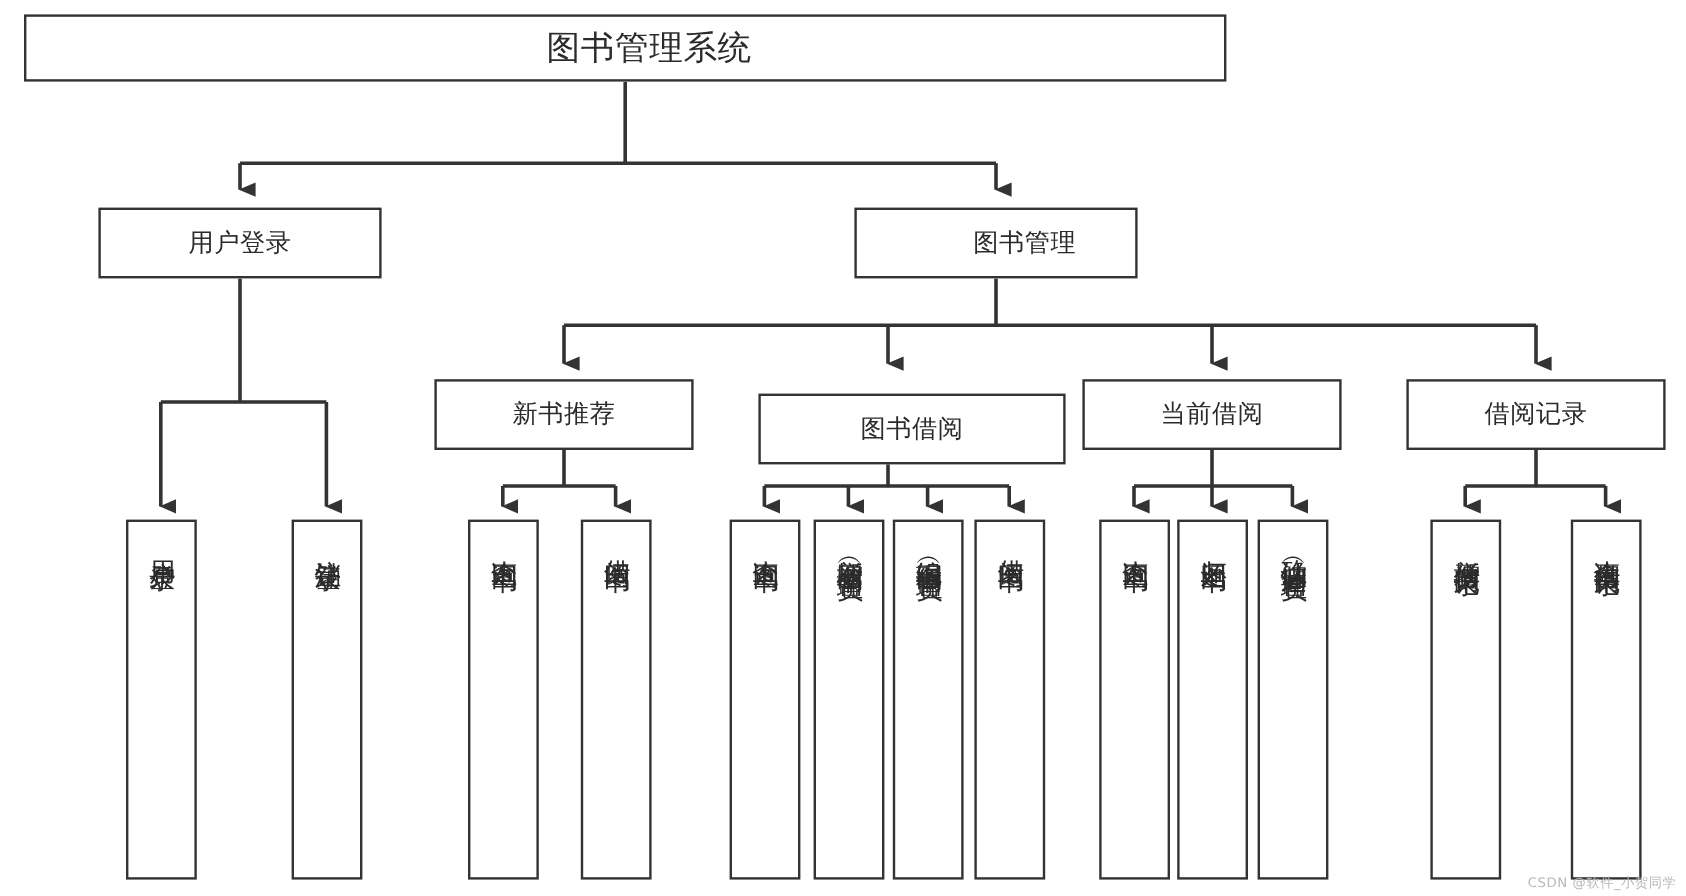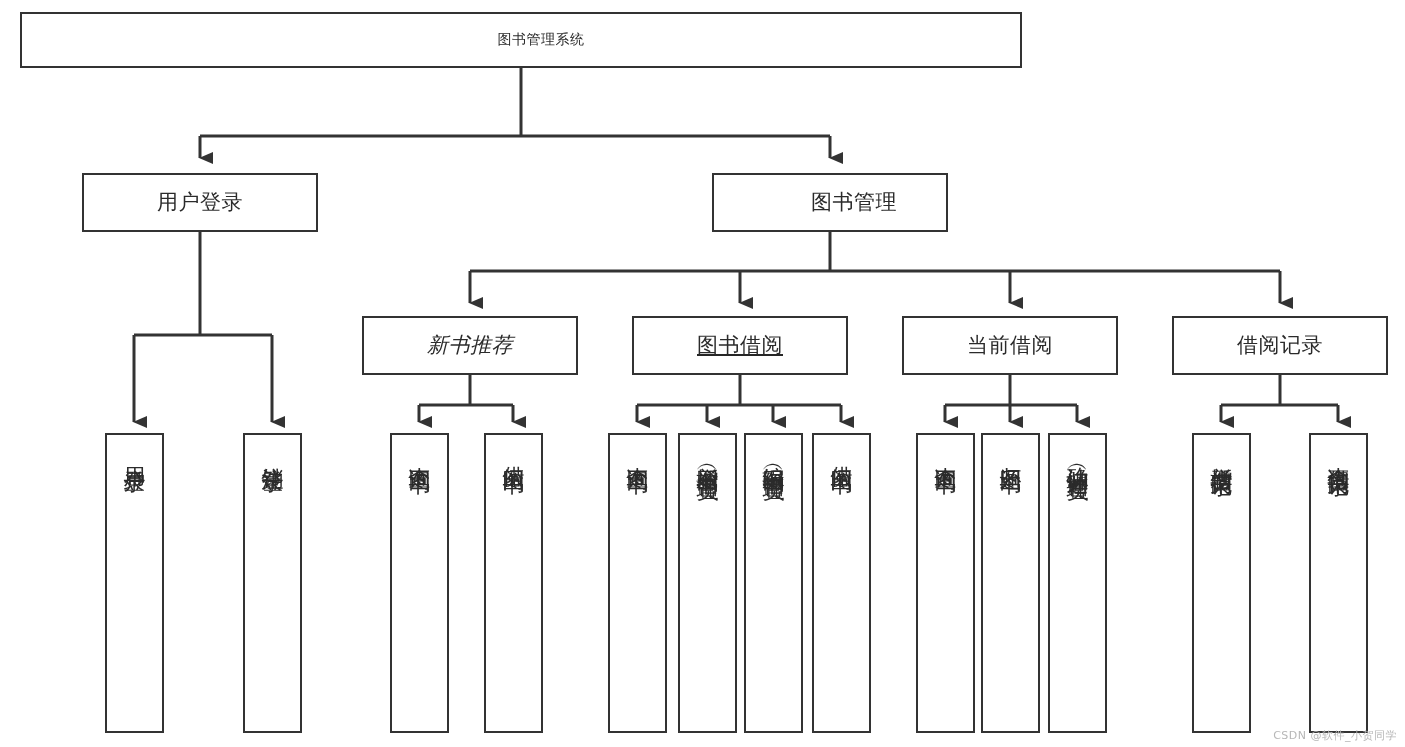--- a/index.html
+++ b/index.html
@@ -46,7 +46,7 @@
     font-size:21px;
     white-space:nowrap;
   }
-  .node.root .label{font-size:14px;margin-left:40px;}
+  .node.root .label{font-size:28px;margin-left:40px;}
   
   .node.v{
     align-items:flex-start;

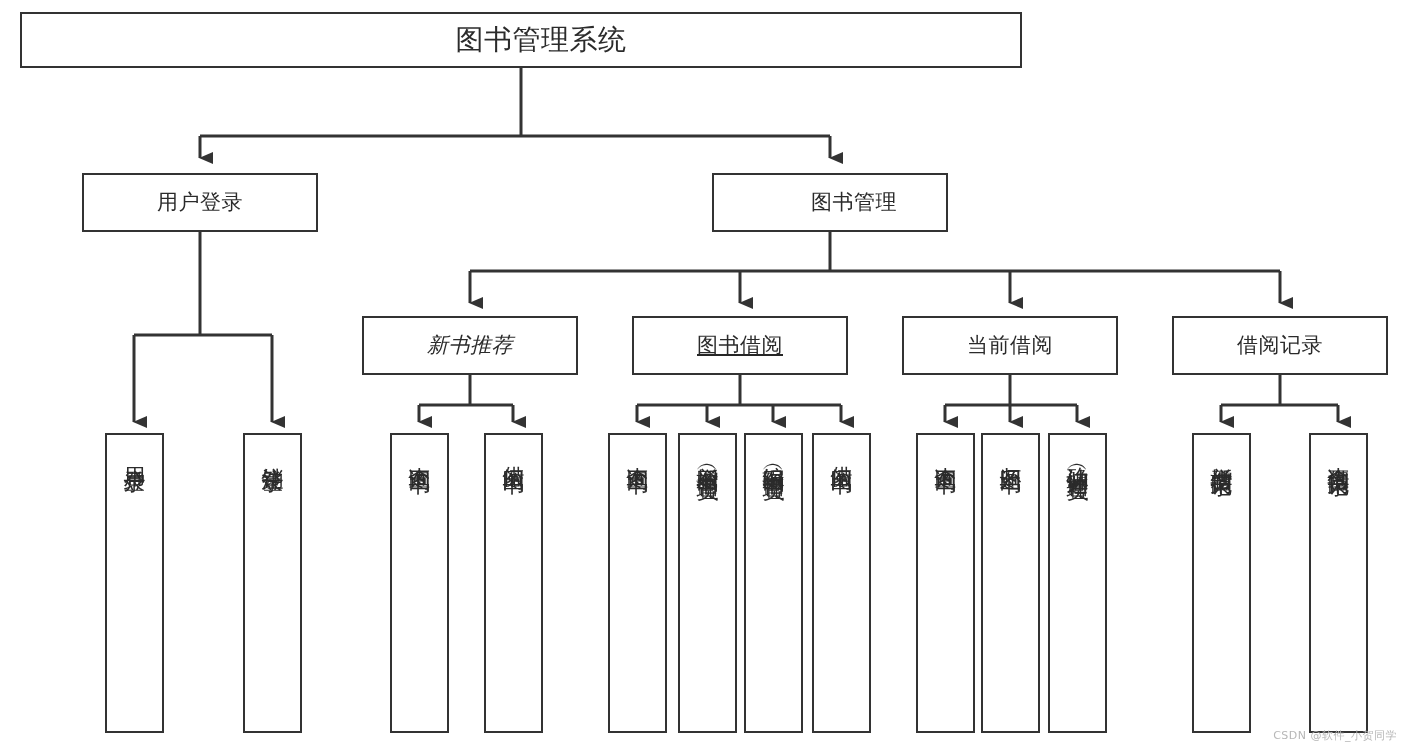--- a/index.html
+++ b/index.html
@@ -139,7 +139,7 @@
     <span class="label">图书管理</span>
   </div>
 
-  <div class="node h" style="left:362px;top:316px;width:216px;height:59px;font-style:italic;">
+  <div class="node h" style="left:362px;top:316px;width:216px;height:59px;">
     <span class="label">新书推荐</span>
   </div>
   <div class="node h" style="left:632px;top:316px;width:216px;height:59px;text-decoration:underline;">

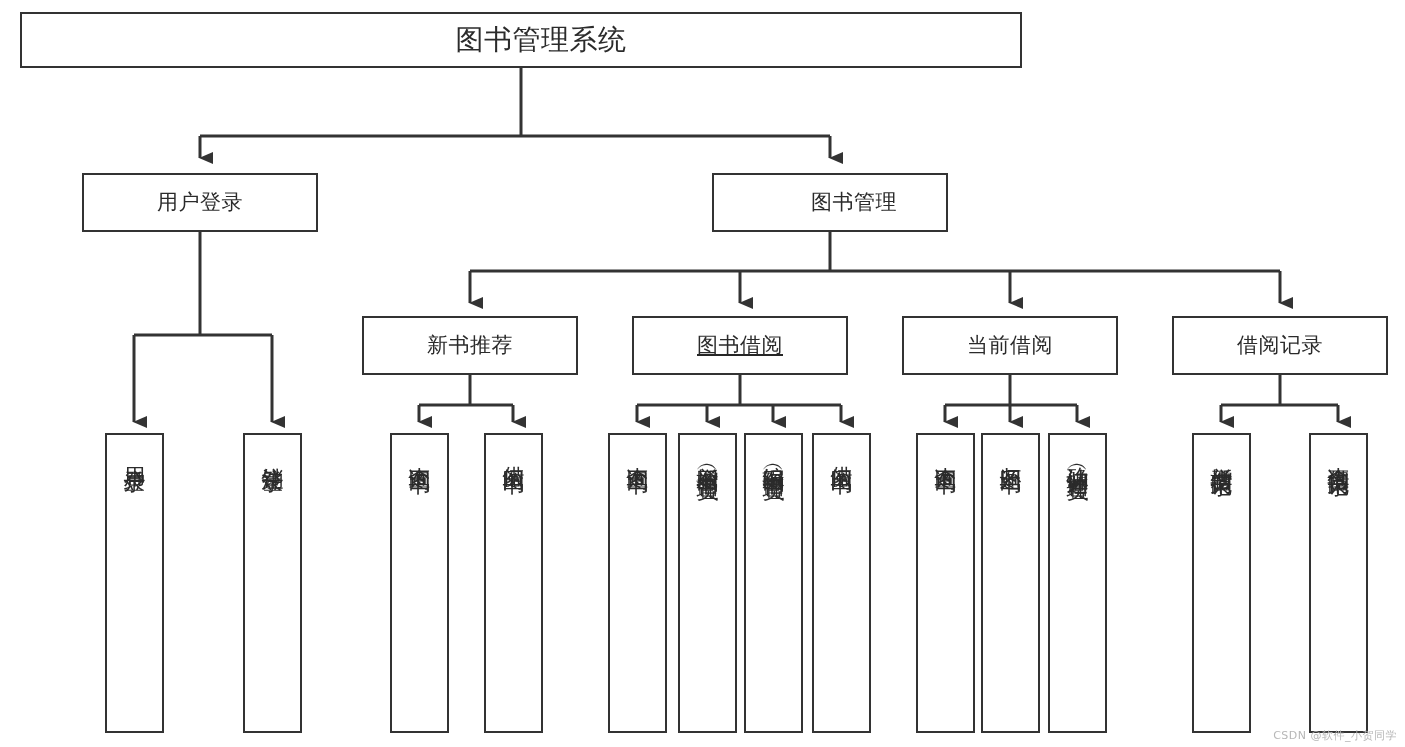--- a/index.html
+++ b/index.html
@@ -142,7 +142,7 @@
   <div class="node h" style="left:362px;top:316px;width:216px;height:59px;">
     <span class="label">新书推荐</span>
   </div>
-  <div class="node h" style="left:632px;top:316px;width:216px;height:59px;text-decoration:underline;">
+  <div class="node h" style="left:632px;top:328px;width:256px;height:59px;">
     <span class="label">图书借阅</span>
   </div>
   <div class="node h" style="left:902px;top:316px;width:216px;height:59px;text-align:right;">

